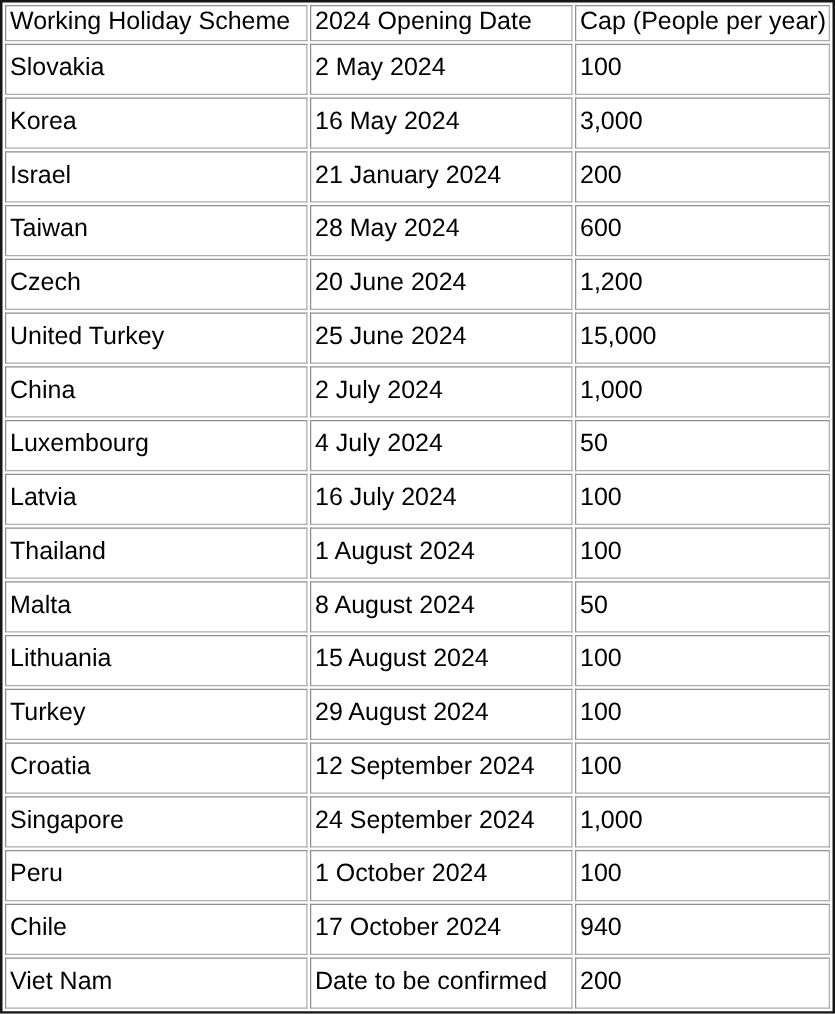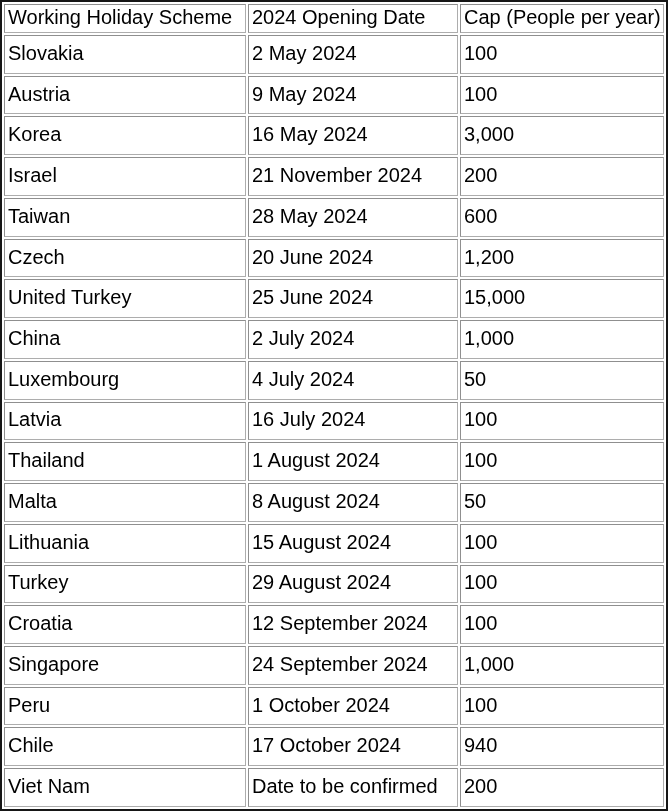--- a/index.html
+++ b/index.html
@@ -71,11 +71,6 @@
       <tr>
         <td>Slovakia</td>
         <td>2 May 2024</td>
-        <td>100</td>
-      </tr>
-      <tr>
-        <td>Austria</td>
-        <td>9 May 2024</td>
         <td>100</td>
       </tr>
       <tr>

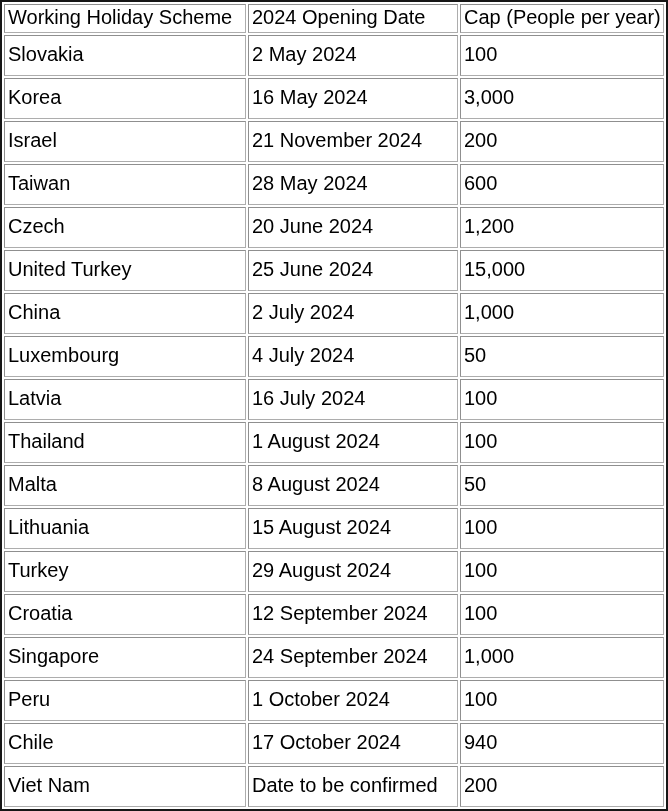--- a/index.html
+++ b/index.html
@@ -80,7 +80,7 @@
       </tr>
       <tr>
         <td>Israel</td>
-        <td>21 November 2024</td>
+        <td>21 January 2024</td>
         <td>200</td>
       </tr>
       <tr>

